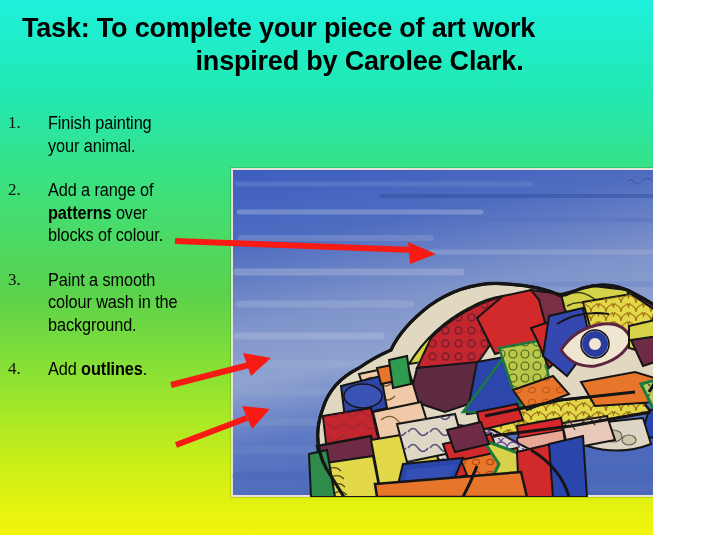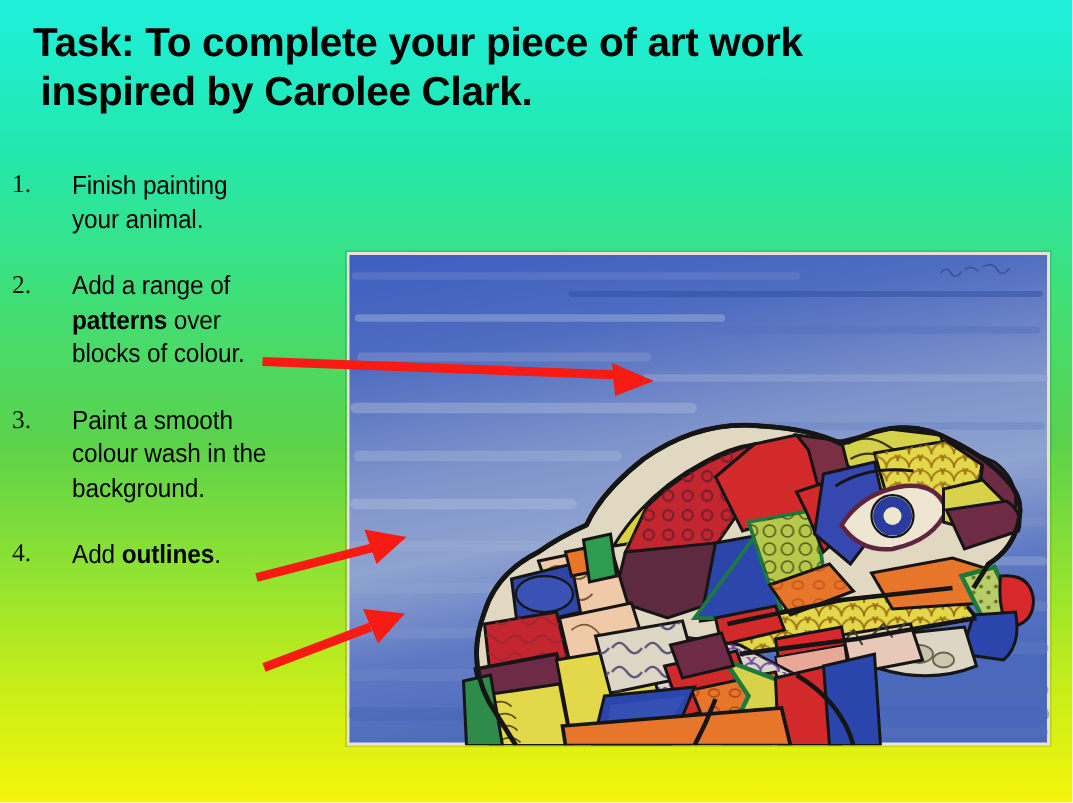--- a/index.html
+++ b/index.html
@@ -9,7 +9,7 @@
   }
   #slide {
     position: relative;
-    width: 715px;
+    width: 653px;
     height: 535px;
     overflow: hidden;
     font-family: "Liberation Sans", sans-serif;

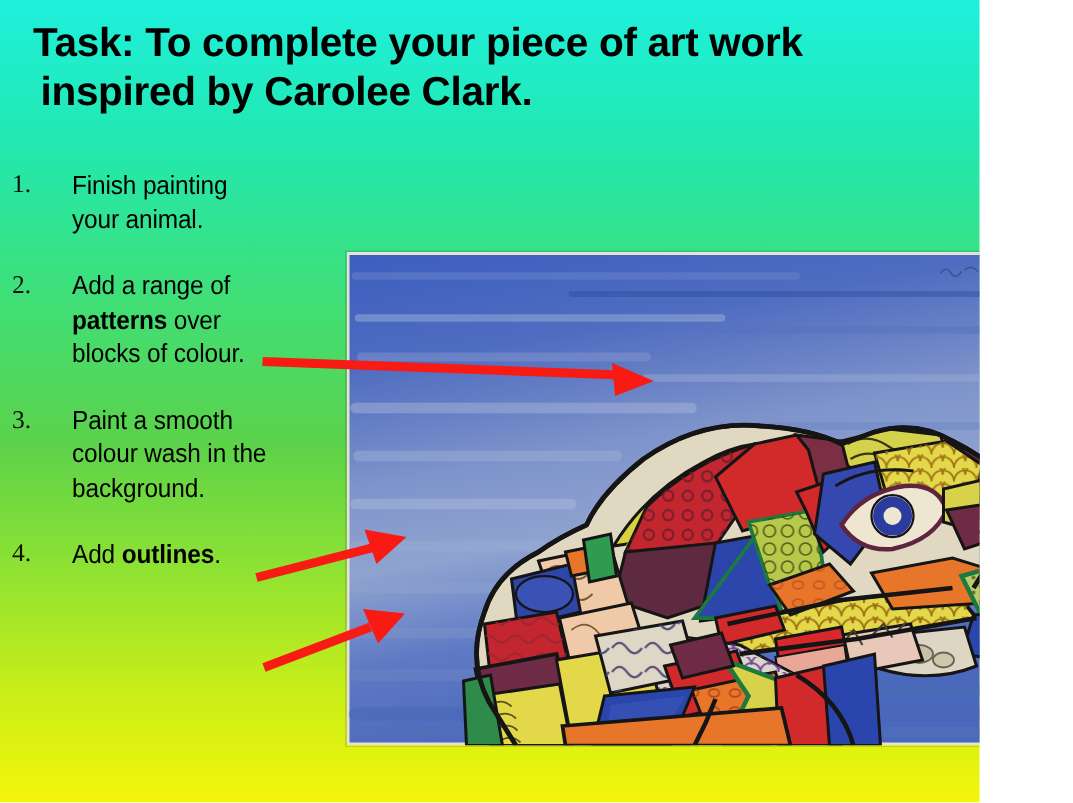--- a/index.html
+++ b/index.html
@@ -39,7 +39,7 @@
     letter-spacing: -0.2px;
     white-space: nowrap;
   }
-  .title-line.second { padding-left: 5px; }
+  .title-line.second { padding-left: 5px; text-align: center; }
 
   
   #task-list {

